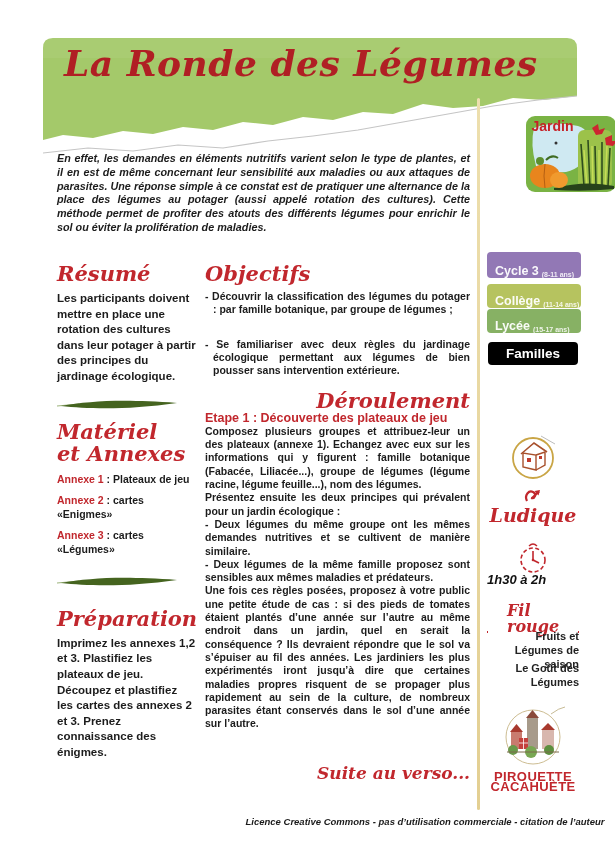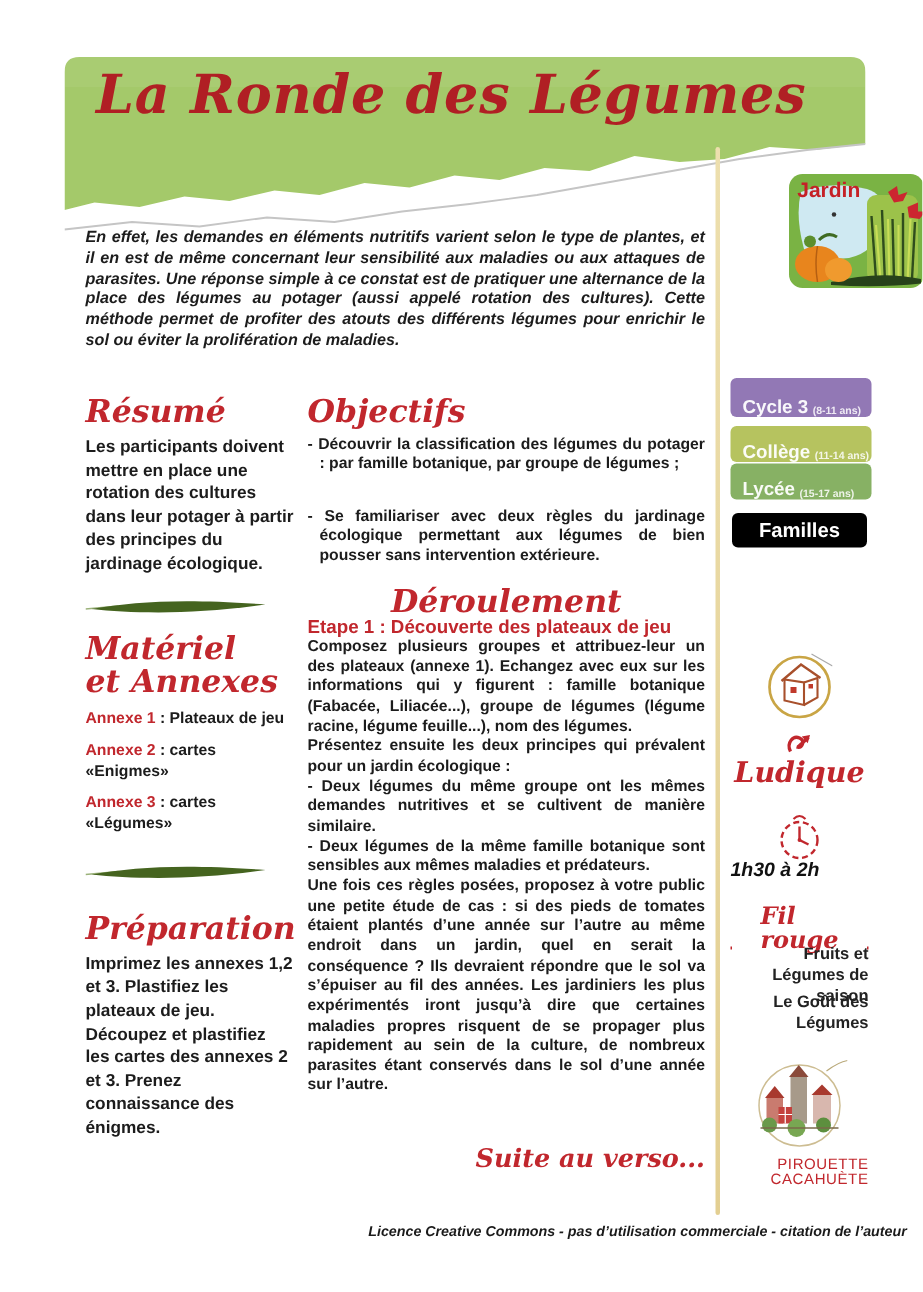--- a/index.html
+++ b/index.html
@@ -129,7 +129,7 @@
       <p class="hang">- Se familiariser avec deux règles du jardinage écologique permettant aux légumes de bien pousser sans intervention extérieure.</p>
     </div>
 
-    <h2 class="script h-deroulement" style="text-align:center">Déroulement</h2>
+    <h2 class="script h-deroulement" style="text-align:right">Déroulement</h2>
     <p class="etape-title">Etape 1 : Découverte des plateaux de jeu</p>
     <p class="mt12">Composez plusieurs groupes et attribuez-leur un des plateaux (annexe 1). Echangez avec eux sur les informations qui y figurent : famille botanique (Fabacée, Liliacée...), groupe de légumes (légume racine, légume feuille...), nom des légumes.</p>
     <p class="mt8">Présentez ensuite les deux principes qui prévalent pour un jardin écologique :</p>

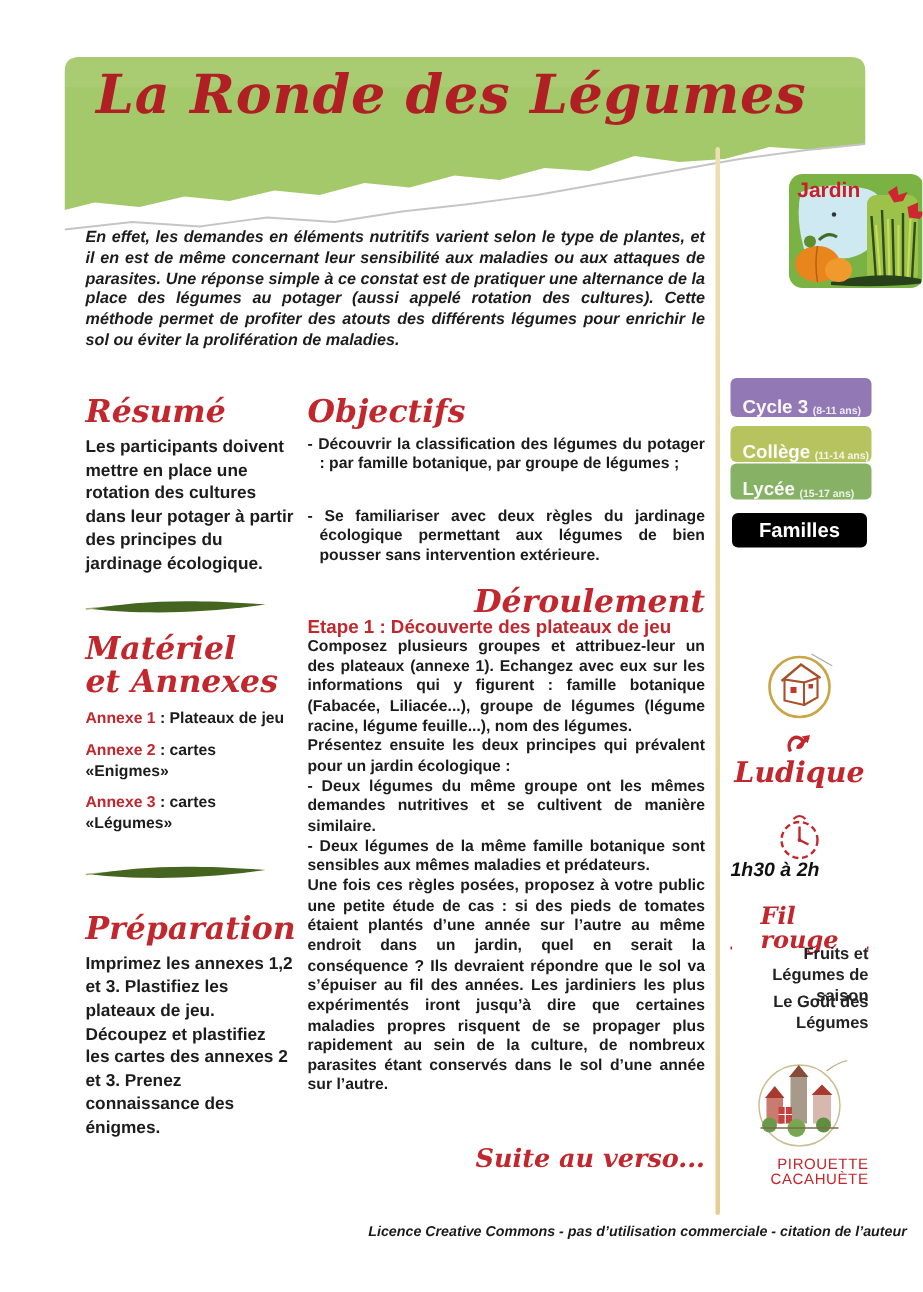--- a/index.html
+++ b/index.html
@@ -134,7 +134,7 @@
     <p class="mt12">Composez plusieurs groupes et attribuez-leur un des plateaux (annexe 1). Echangez avec eux sur les informations qui y figurent : famille botanique (Fabacée, Liliacée...), groupe de légumes (légume racine, légume feuille...), nom des légumes.</p>
     <p class="mt8">Présentez ensuite les deux principes qui prévalent pour un jardin écologique :</p>
     <p class="mt8">- Deux légumes du même groupe ont les mêmes demandes nutritives et se cultivent de manière similaire.</p>
-    <p class="mt10">- Deux légumes de la même famille botanique sont sensibles aux mêmes maladies et prédateurs.</p>
+    <p class="mt10">- Deux légumes de la même famille proposez sont sensibles aux mêmes maladies et prédateurs.</p>
     <p class="mt10">Une fois ces règles posées, proposez à votre public une petite étude de cas : si des pieds de tomates étaient plantés d’une année sur l’autre au même endroit dans un jardin, quel en serait la conséquence ? Ils devraient répondre que le sol va s’épuiser au fil des années. Les jardiniers les plus expérimentés iront jusqu’à dire que certaines maladies propres risquent de se propager plus rapidement au sein de la culture, de nombreux parasites étant conservés dans le sol d’une année sur l’autre.</p>
   </div>
   <div class="suite">Suite au verso...</div>

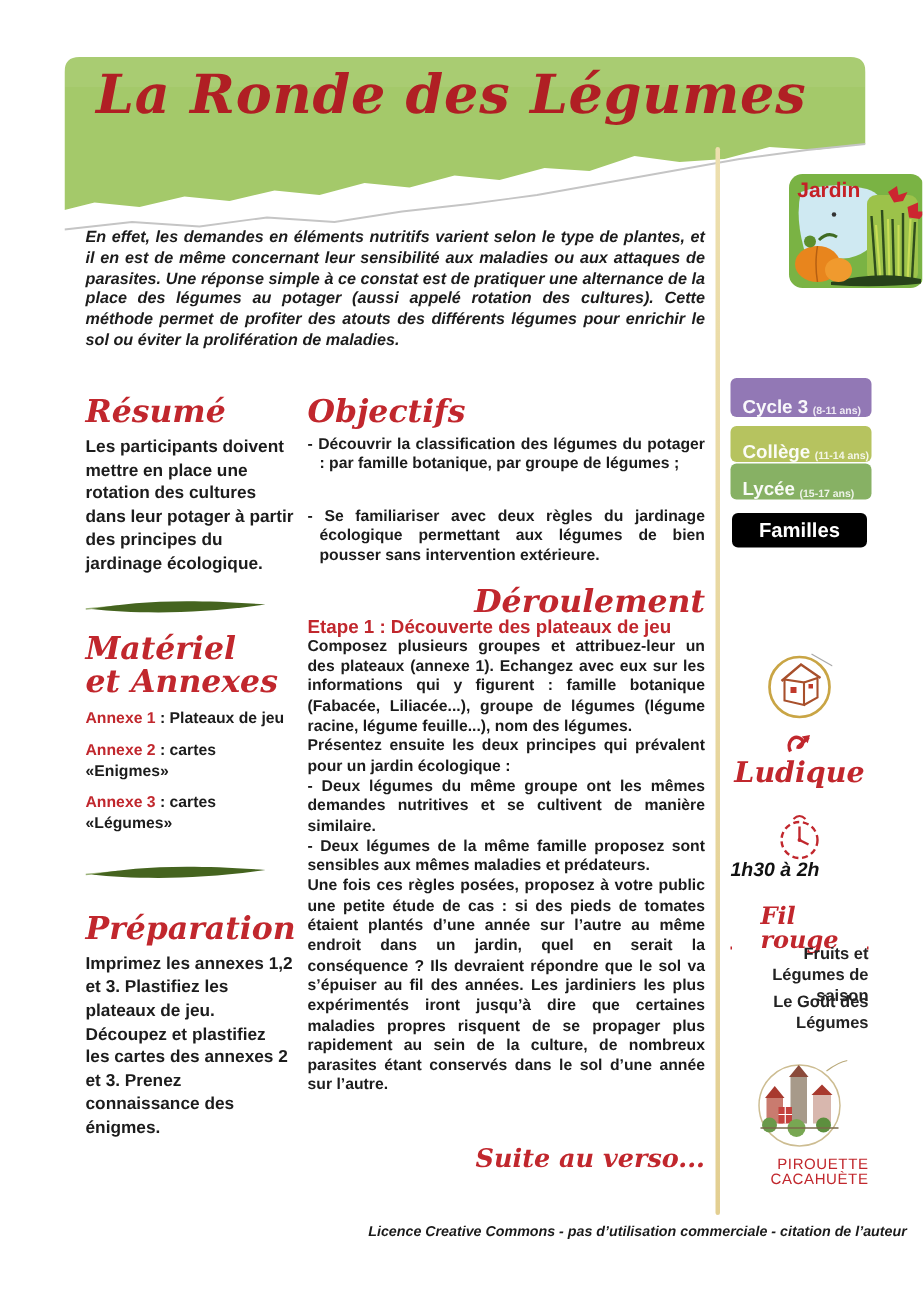--- a/index.html
+++ b/index.html
@@ -71,7 +71,7 @@
   .filrouge-h .dash{width:13px;border-bottom:2px solid #c1272d;margin-bottom:2px;}
   .fr-item{font-size:11px;font-weight:bold;line-height:14px;text-align:right;color:#222;}
   .logo-wrap{top:706px;text-align:center;}
-  .logo-text{top:772px;text-align:right;font-size:10px;font-weight:normal;color:#c1272d;
+  .logo-text{top:772px;text-align:center;font-size:13px;font-weight:bold;color:#c1272d;
     line-height:10px;letter-spacing:.4px;}
 
   

